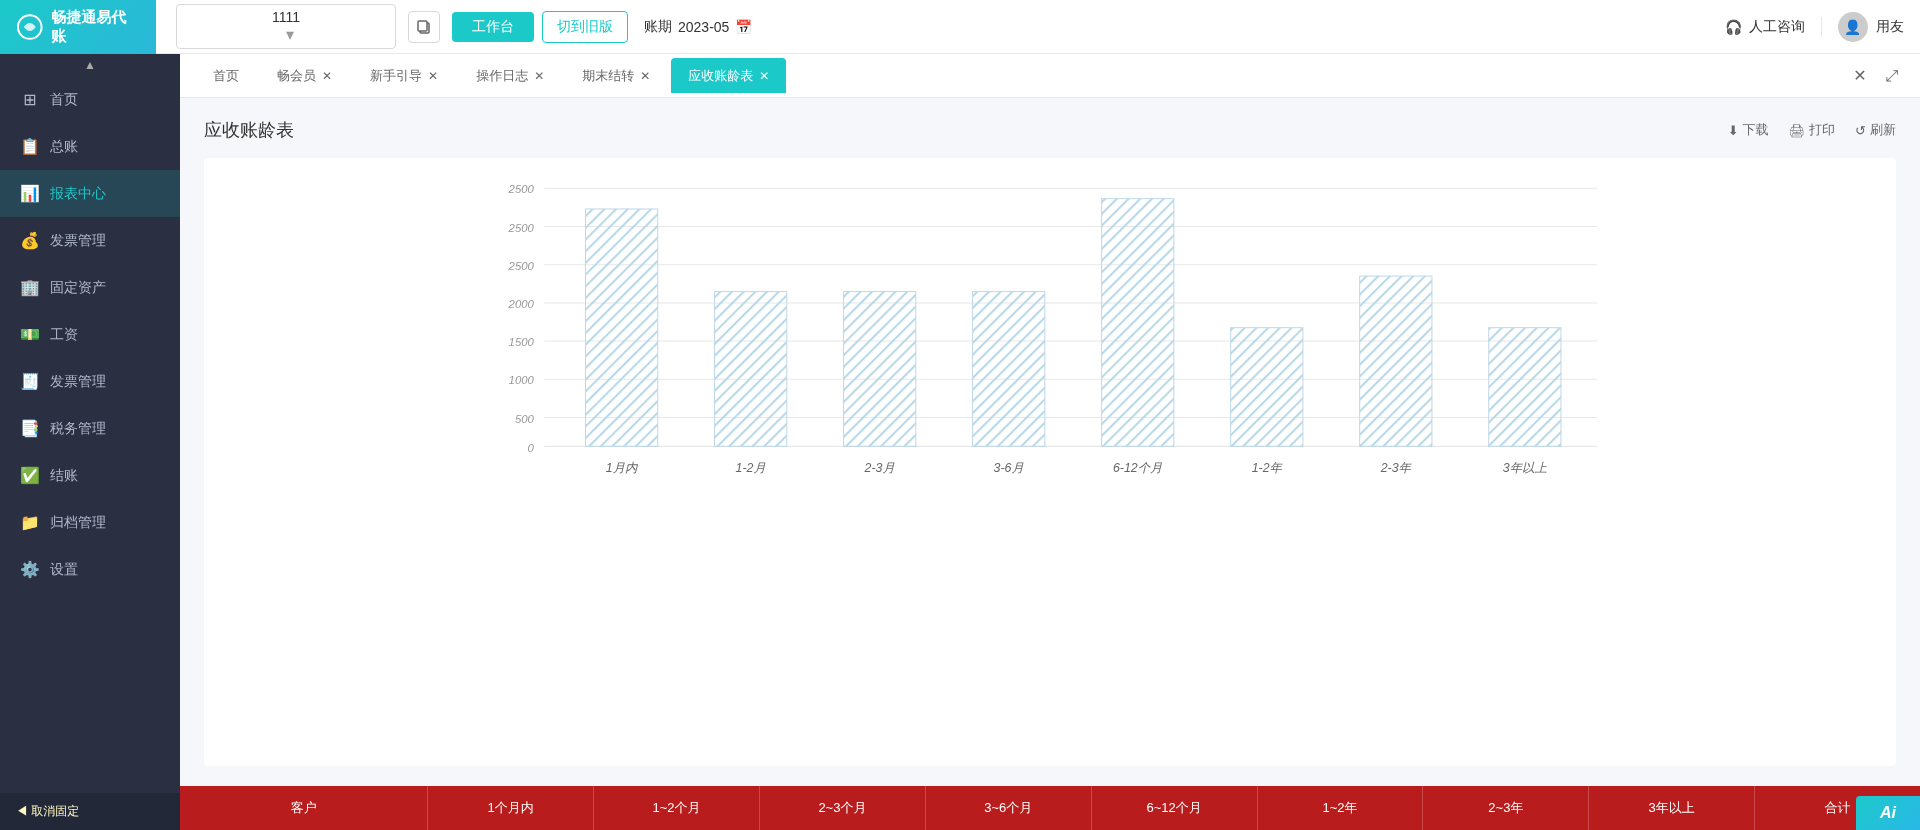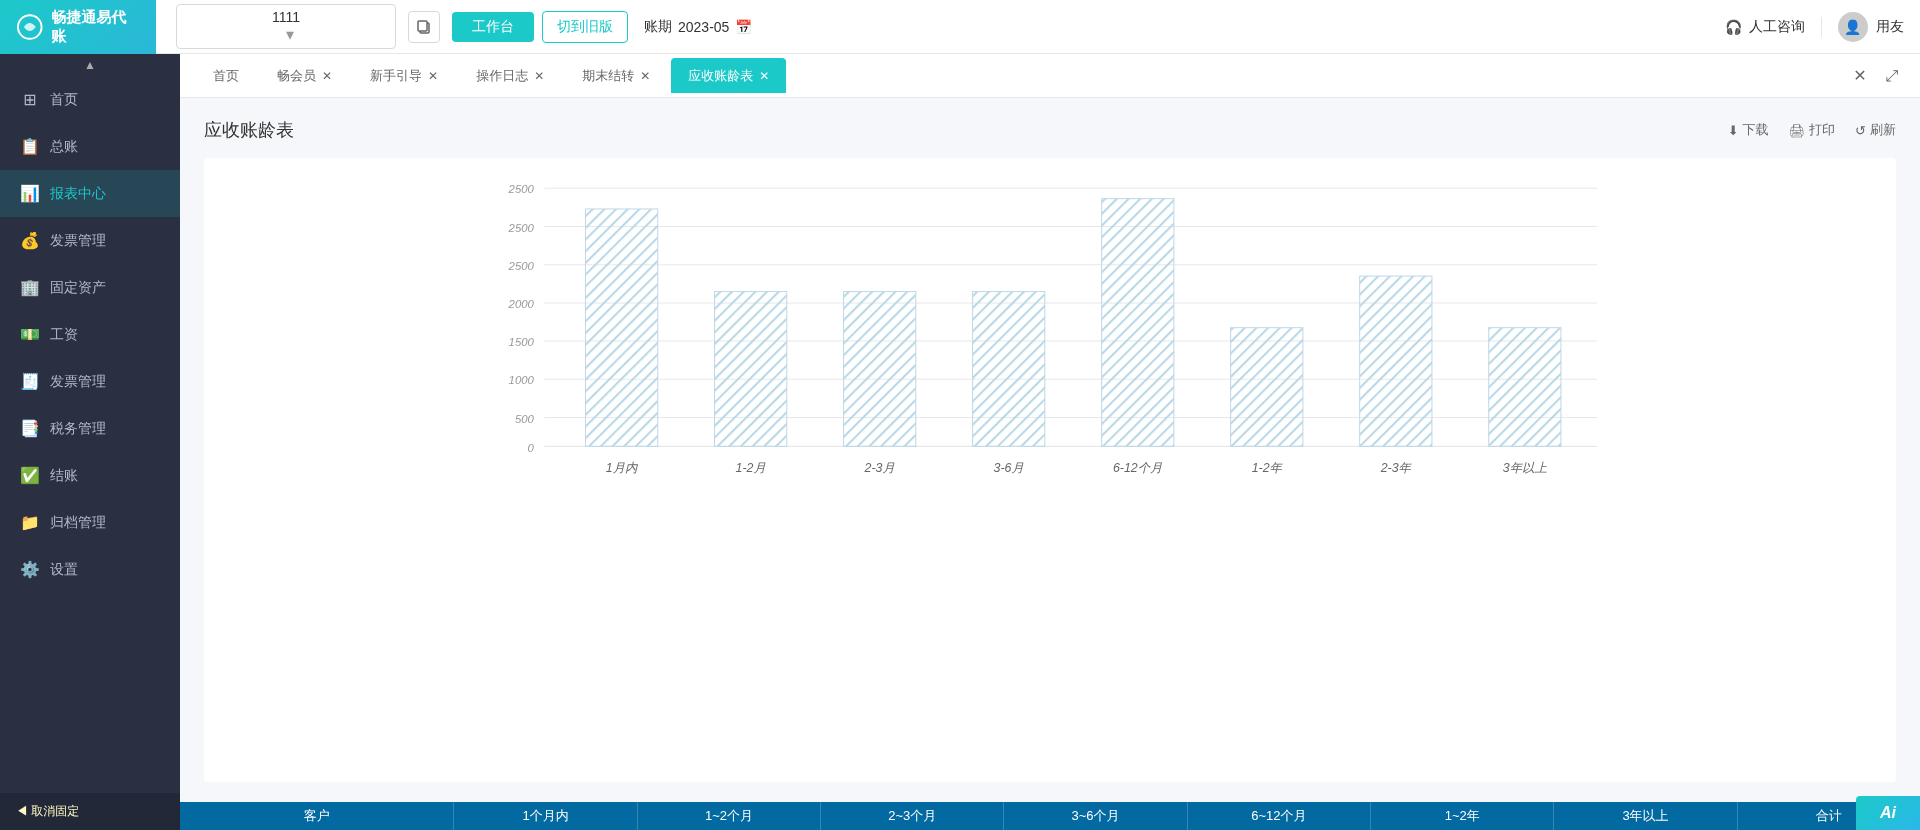--- a/index.html
+++ b/index.html
@@ -293,9 +293,9 @@
 
     
     .table-header {
-      background: #0369a1;
-      display: flex;
-      height: 28px;
+      background: #b91c1c;
+      display: flex;
+      height: 44px;
       flex-shrink: 0;
     }
     .table-header-cell {

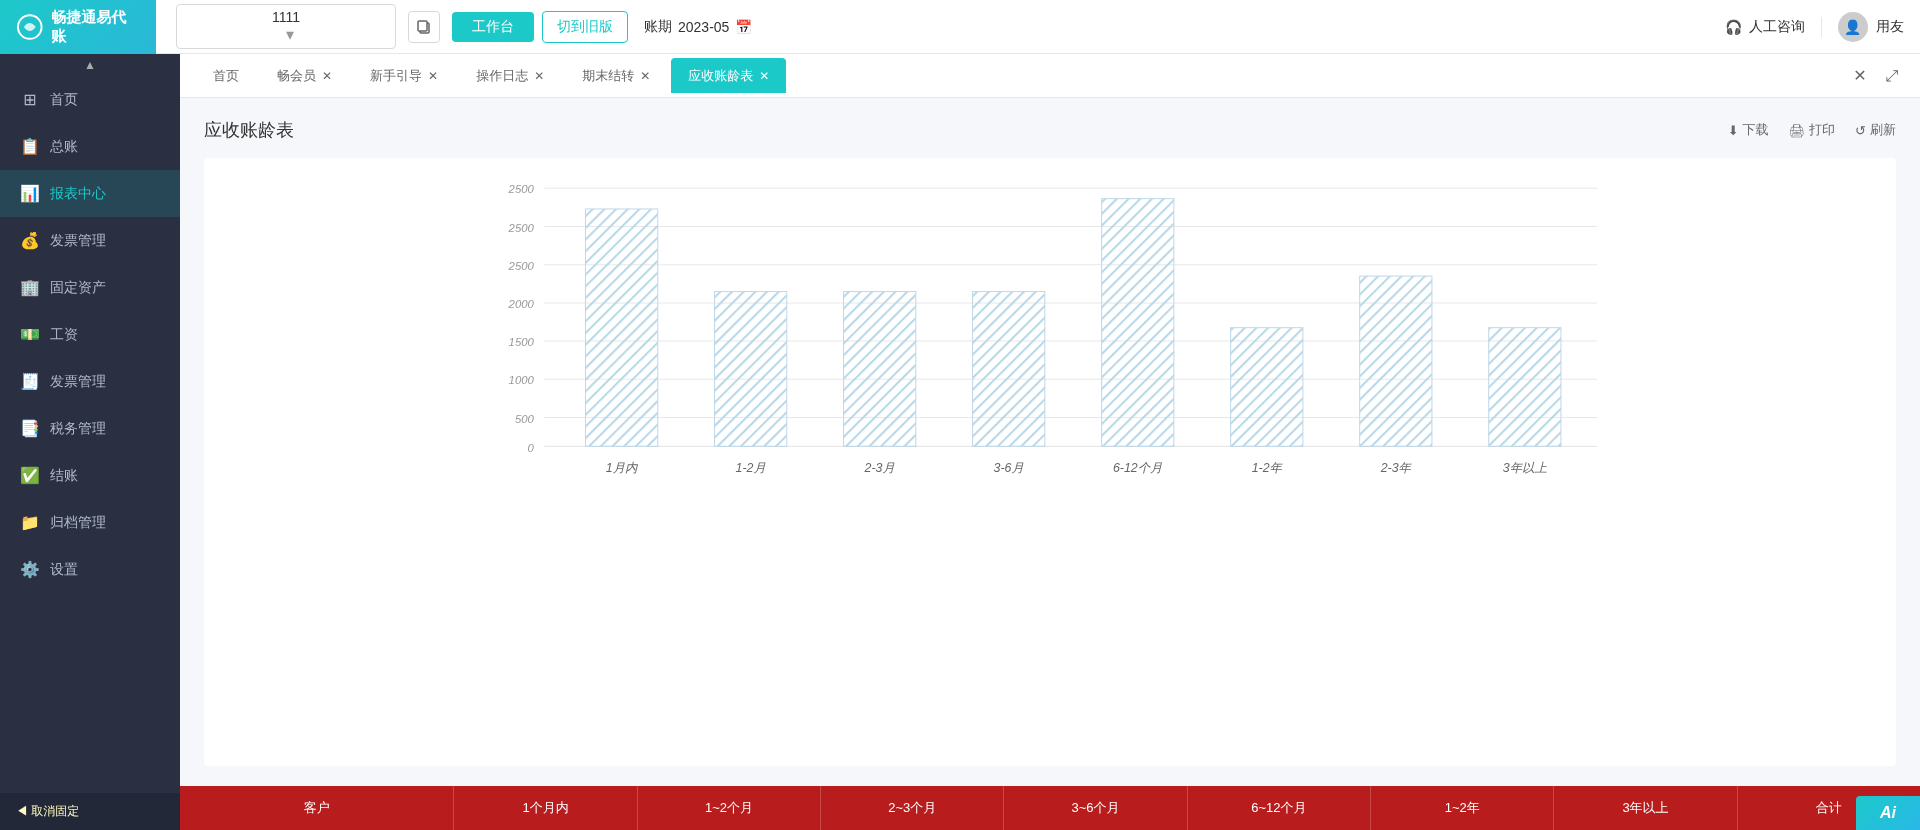--- a/index.html
+++ b/index.html
@@ -543,6 +543,7 @@
         <div class="table-header-cell">3~6个月</div>
         <div class="table-header-cell">6~12个月</div>
         <div class="table-header-cell">1~2年</div>
+        <div class="table-header-cell">2~3年</div>
         <div class="table-header-cell">3年以上</div>
         <div class="table-header-cell">合计</div>
       </div>

